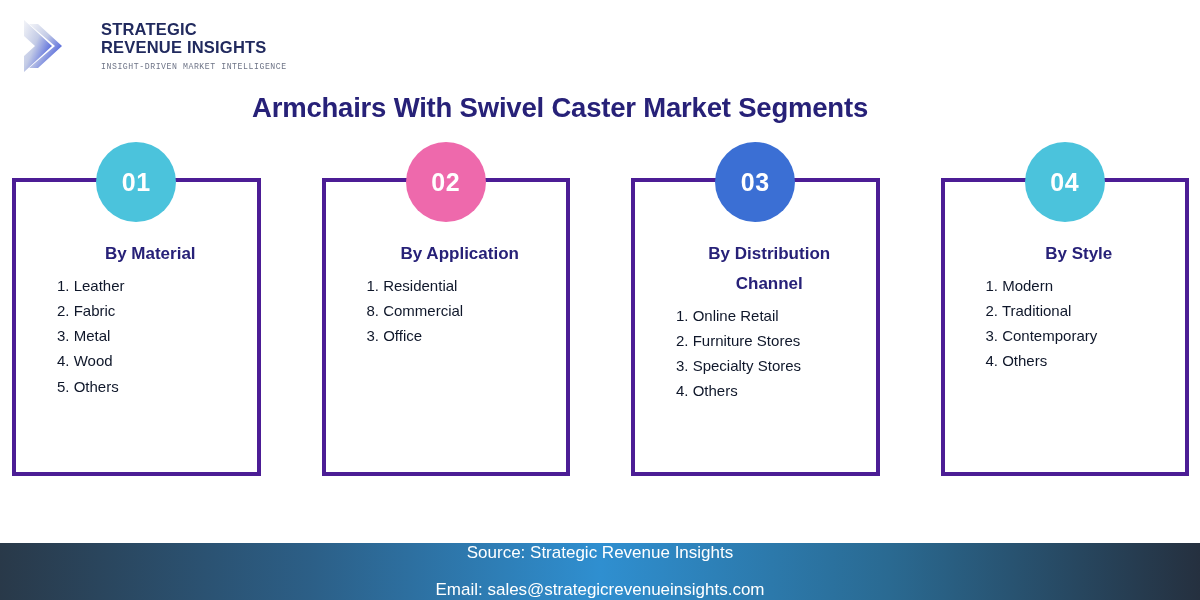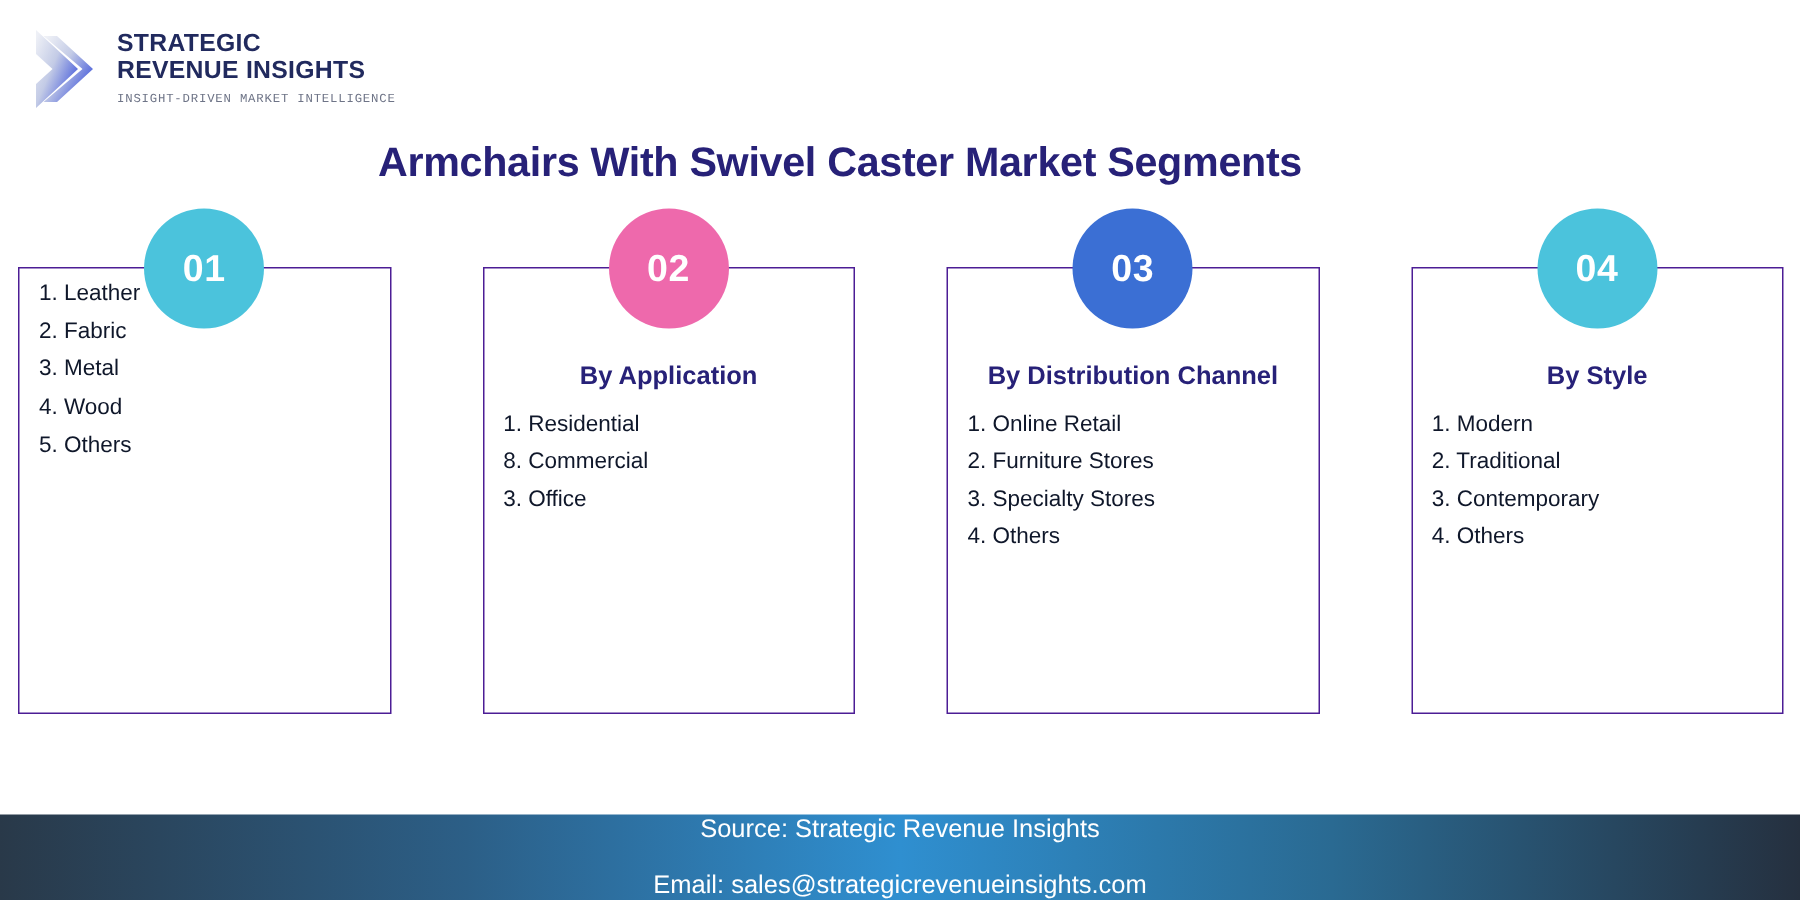--- a/index.html
+++ b/index.html
@@ -22,7 +22,7 @@
     top: 16px;
     display: flex;
     align-items: center;
-    gap: 4px;
+    gap: 27px;
   }
   .logo-mark {
     width: 56px;

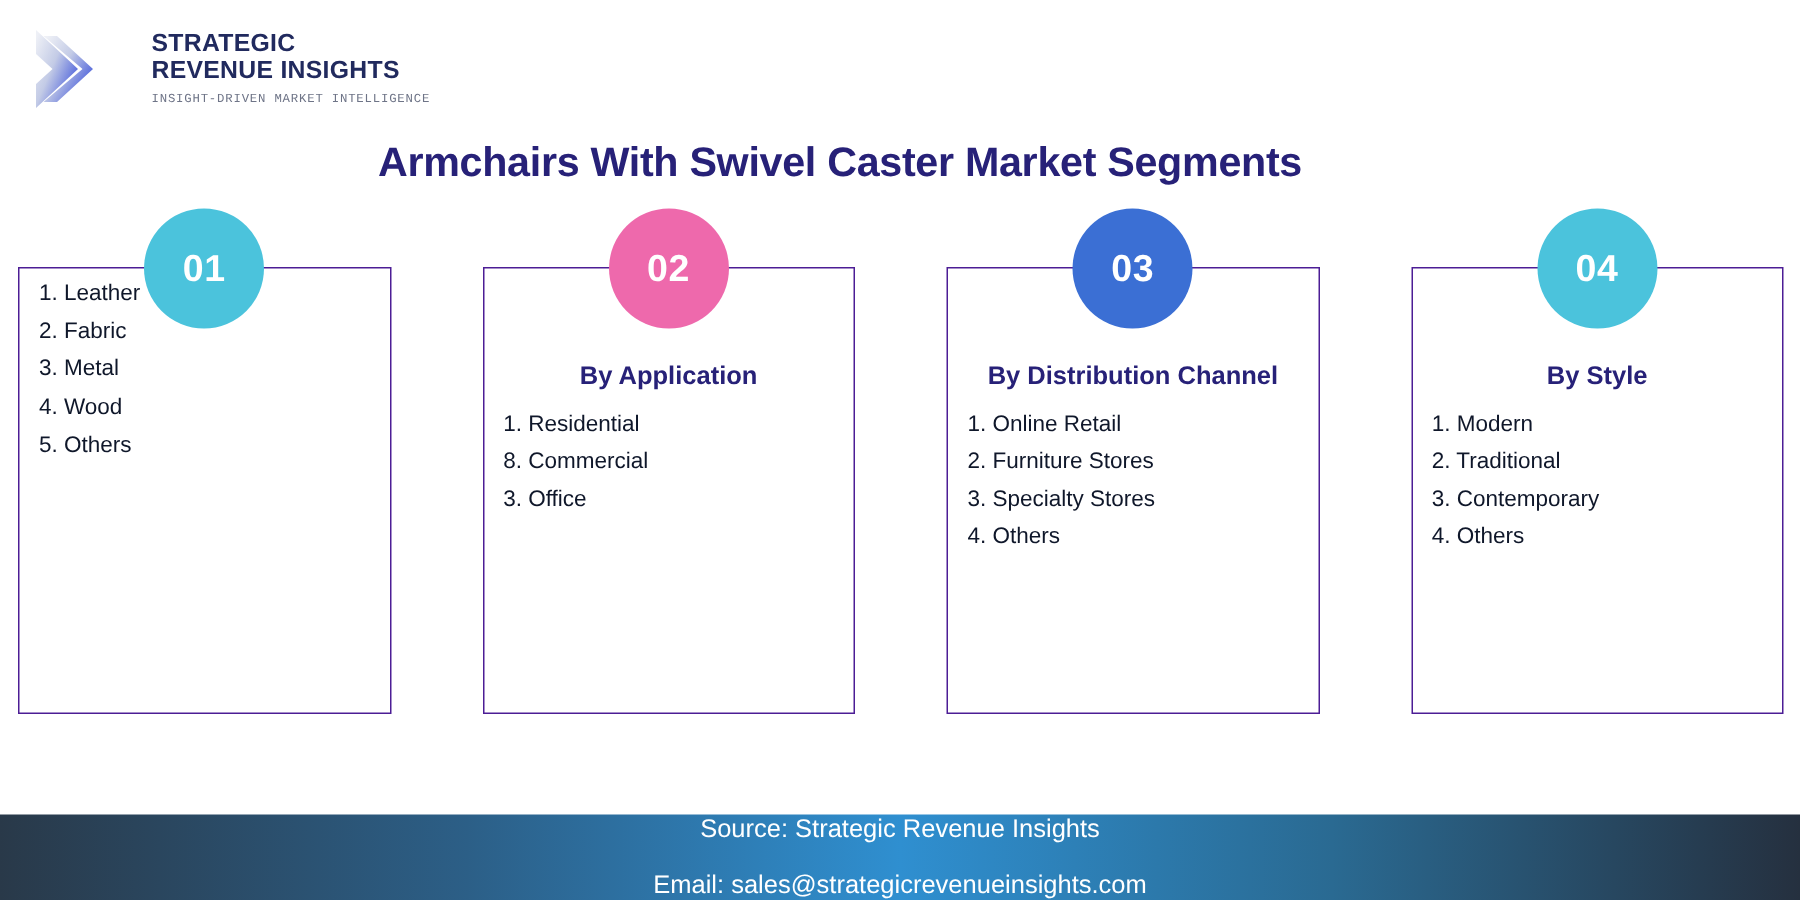--- a/index.html
+++ b/index.html
@@ -77,9 +77,10 @@
   .card {
     position: relative;
     flex: 1 1 0;
-    border: 1px solid #4c1d95;
+    border: 4px solid #4c1d95;
     background: #ffffff;
     box-sizing: border-box;
+    padding-left: 28px;
   }
   .badge {
     position: absolute;

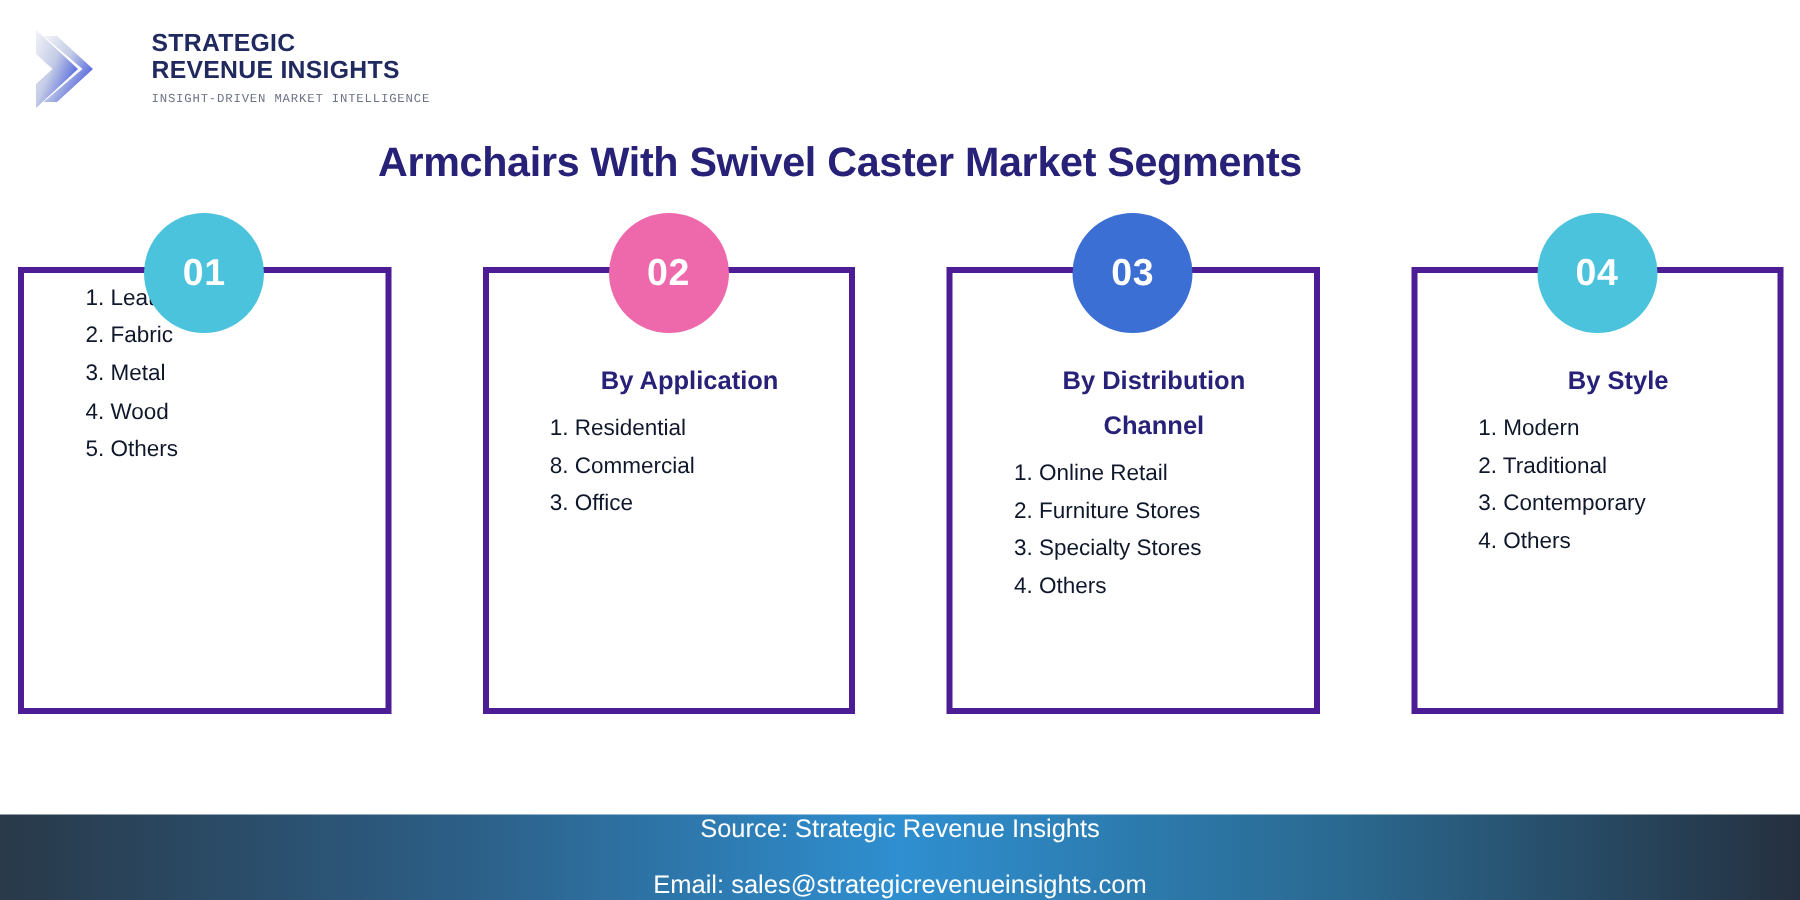--- a/index.html
+++ b/index.html
@@ -169,6 +169,7 @@
 
   <div class="card">
     <div class="badge" style="background: rgb(75, 195, 220);">01</div>
+    <div class="card-title">By Material</div>
     <ul class="card-list">
       <li>1. Leather</li>
       <li>2. Fabric</li>

